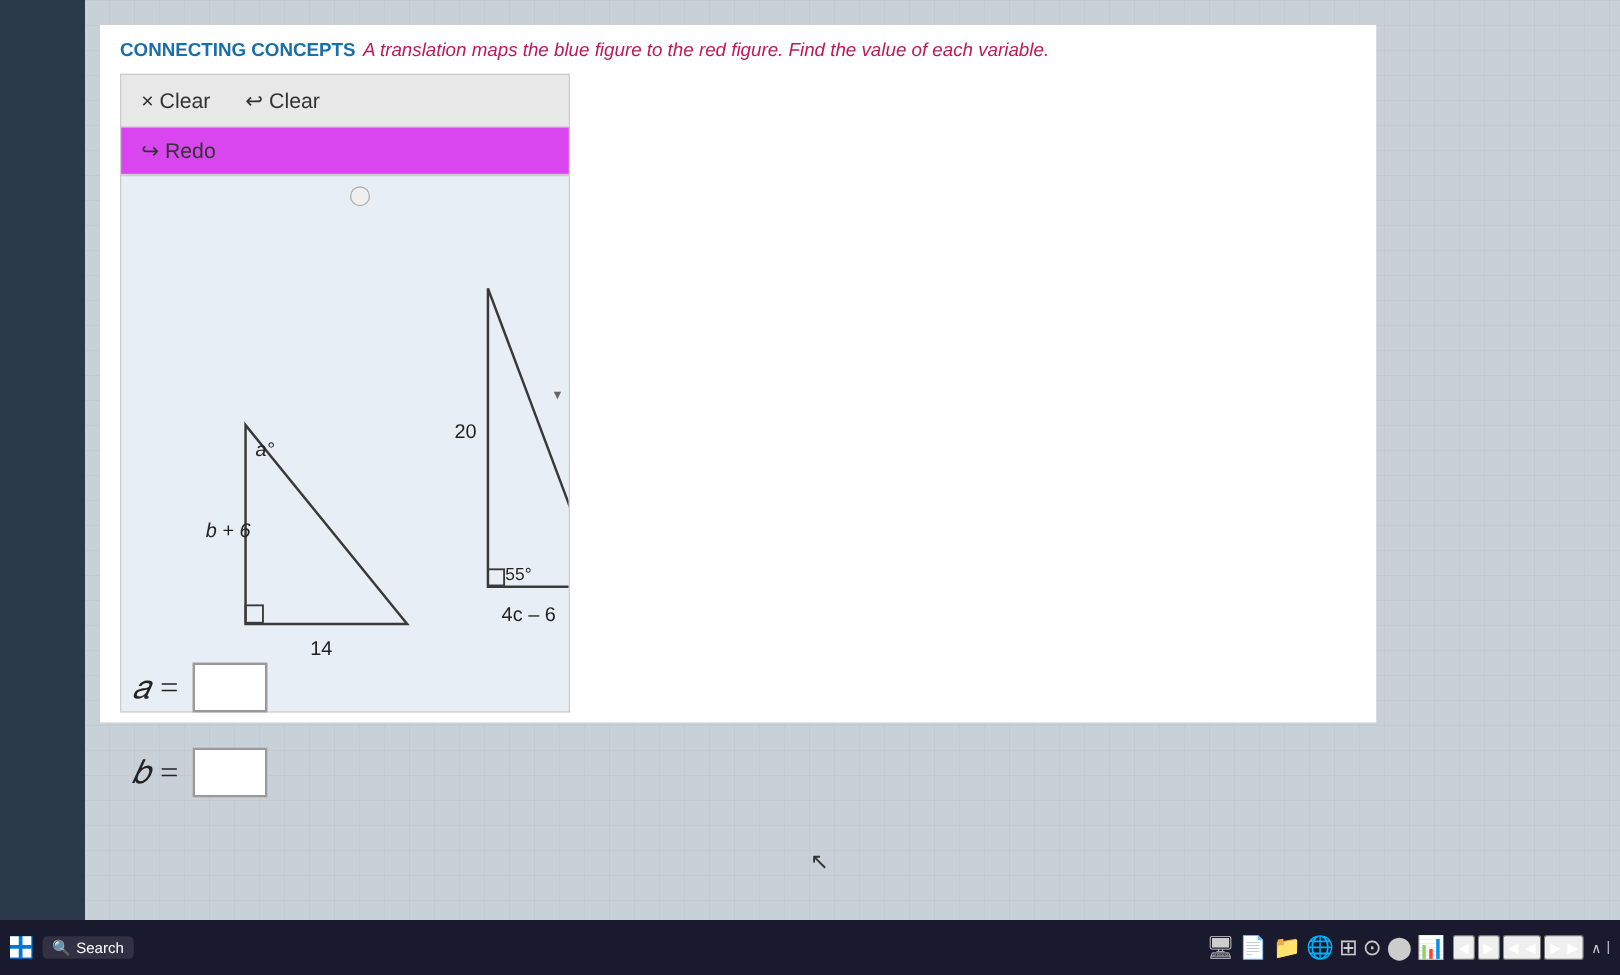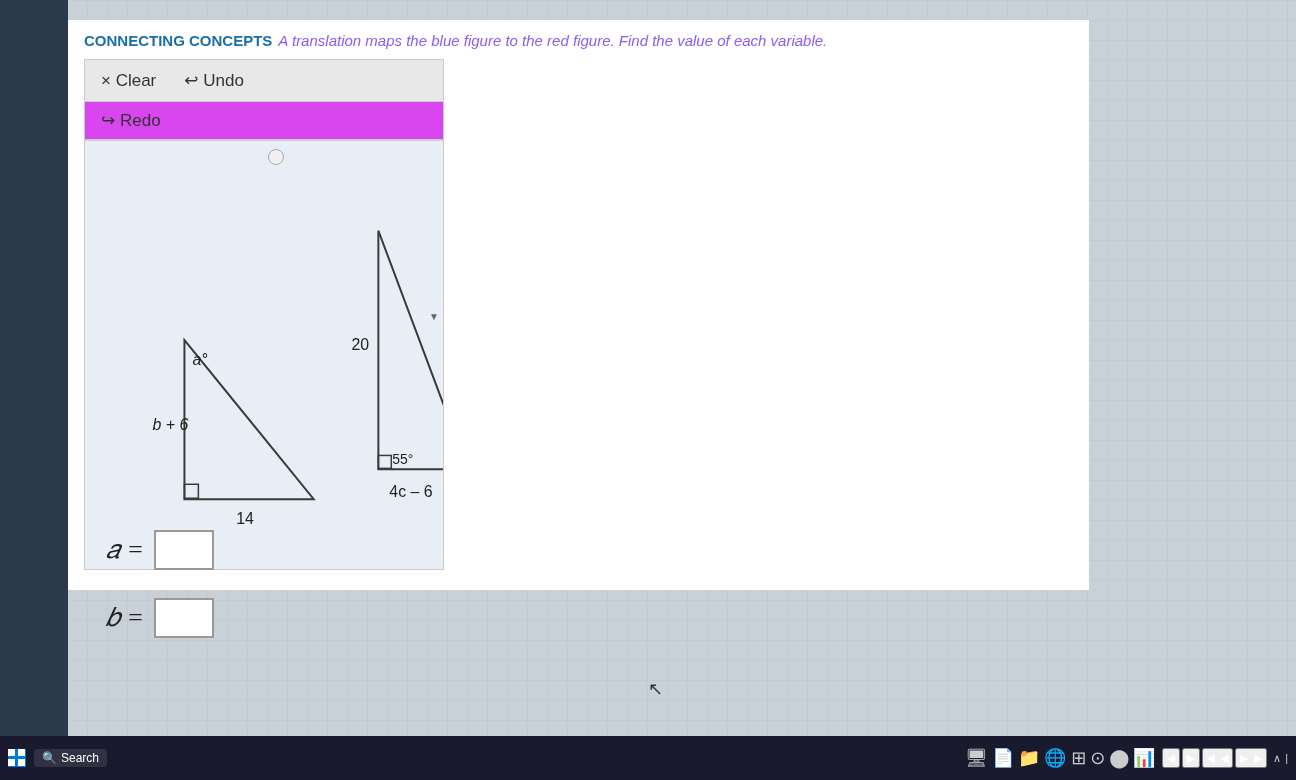--- a/index.html
+++ b/index.html
@@ -62,10 +62,10 @@
     .content-panel {
       position: absolute;
       top: 20px;
-      left: 0;
+      left: 12px;
       width: 1021px;
       background: white;
-      padding: 12px 16px 20px 16px;
+      padding: 12px 16px 8px 16px;
     }
 
     

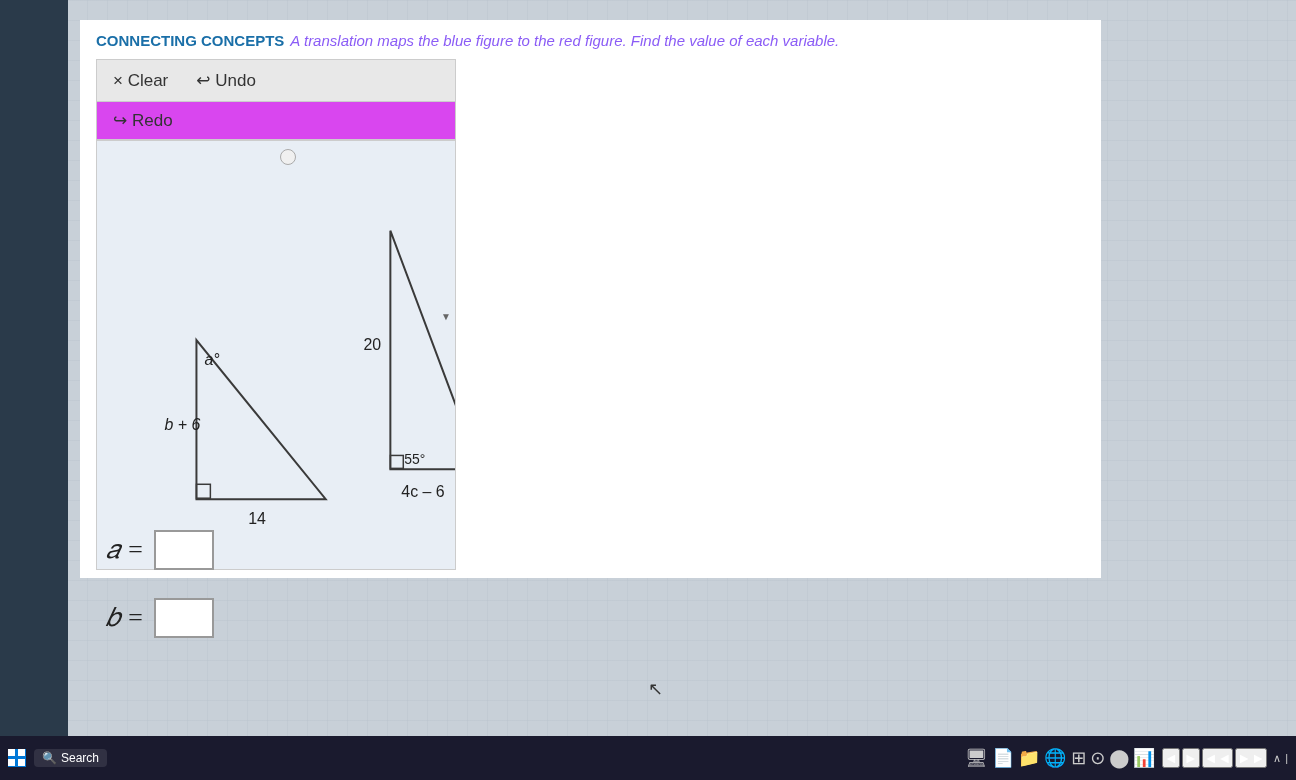--- a/index.html
+++ b/index.html
@@ -84,7 +84,7 @@
 
     .header-question {
       font-size: 15px;
-      color: #8b5cf6;
+      color: #be185d;
       font-style: italic;
     }
 

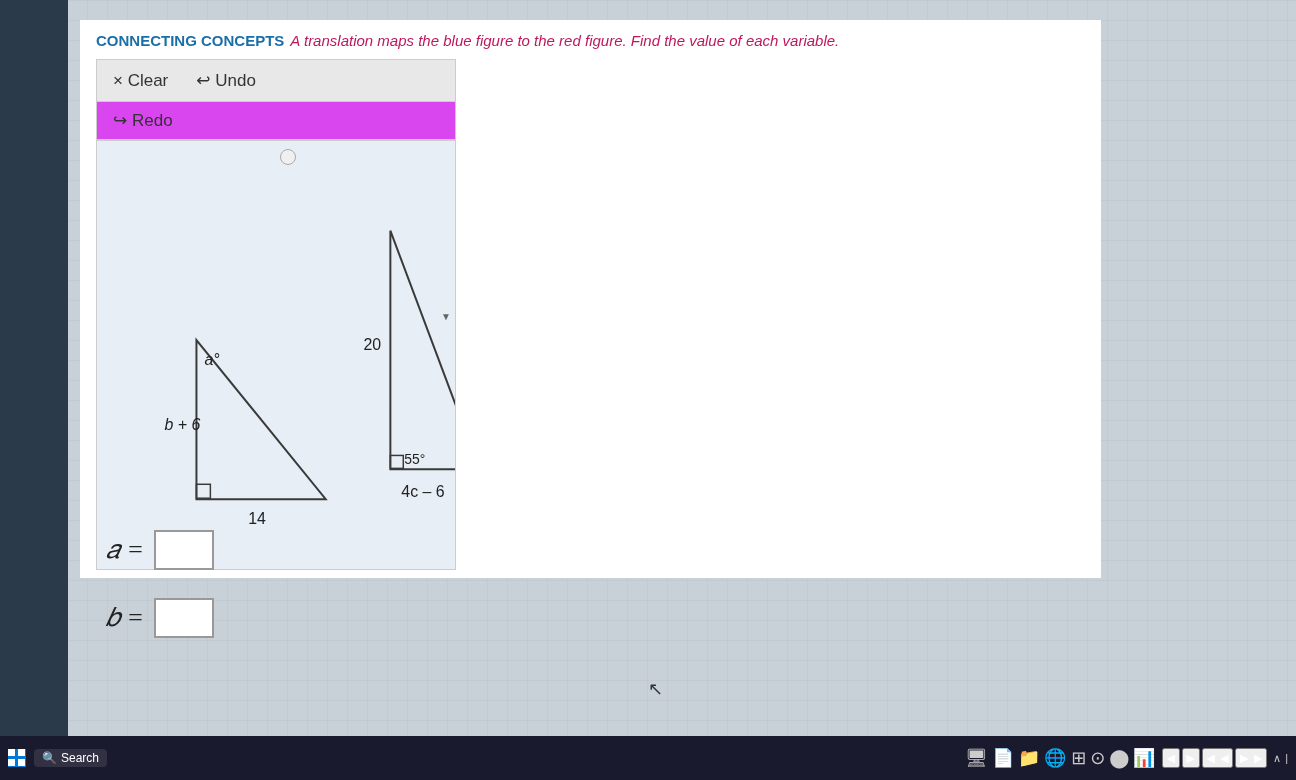--- a/index.html
+++ b/index.html
@@ -248,7 +248,7 @@
         <span>× Clear</span>
       </button>
       <button class="toolbar-btn">
-        <span>↩ Undo</span>
+        <span>↩ Clear</span>
       </button>
     </div>
 

